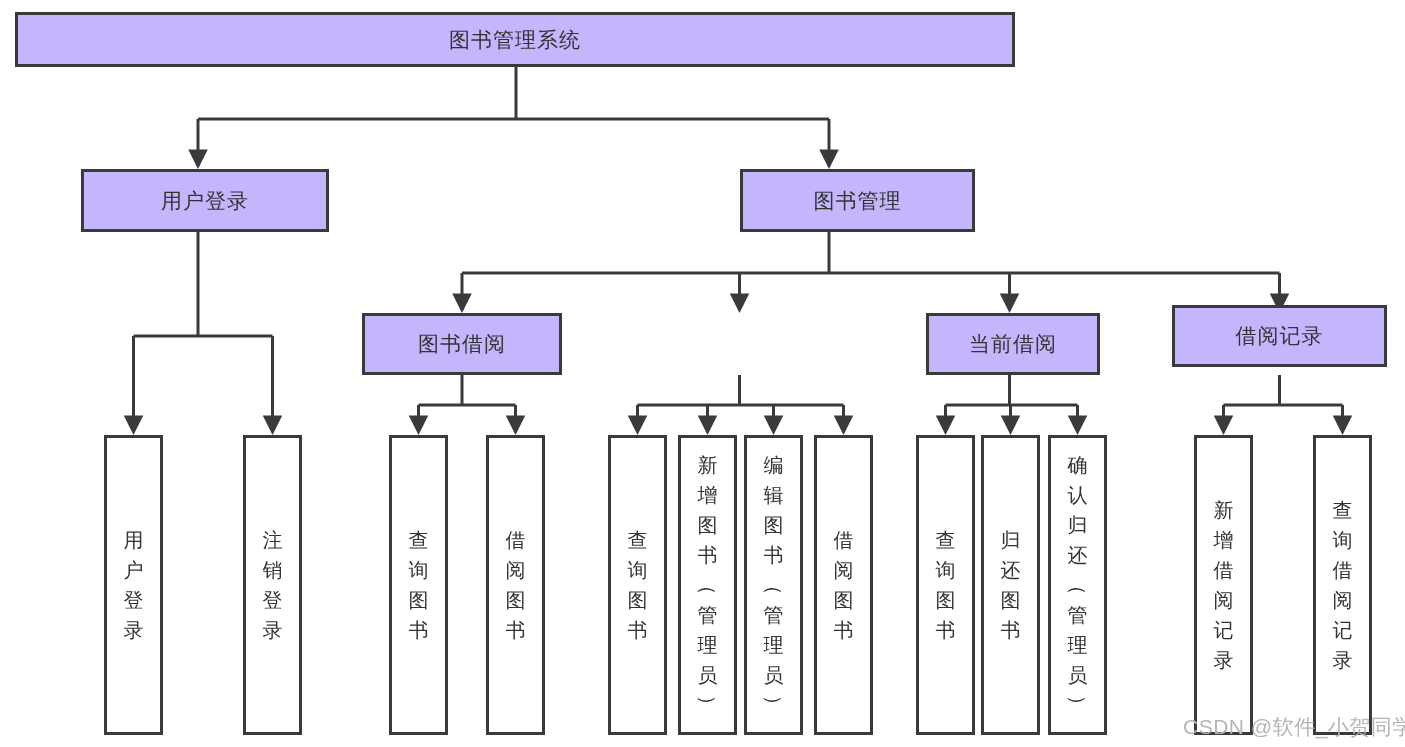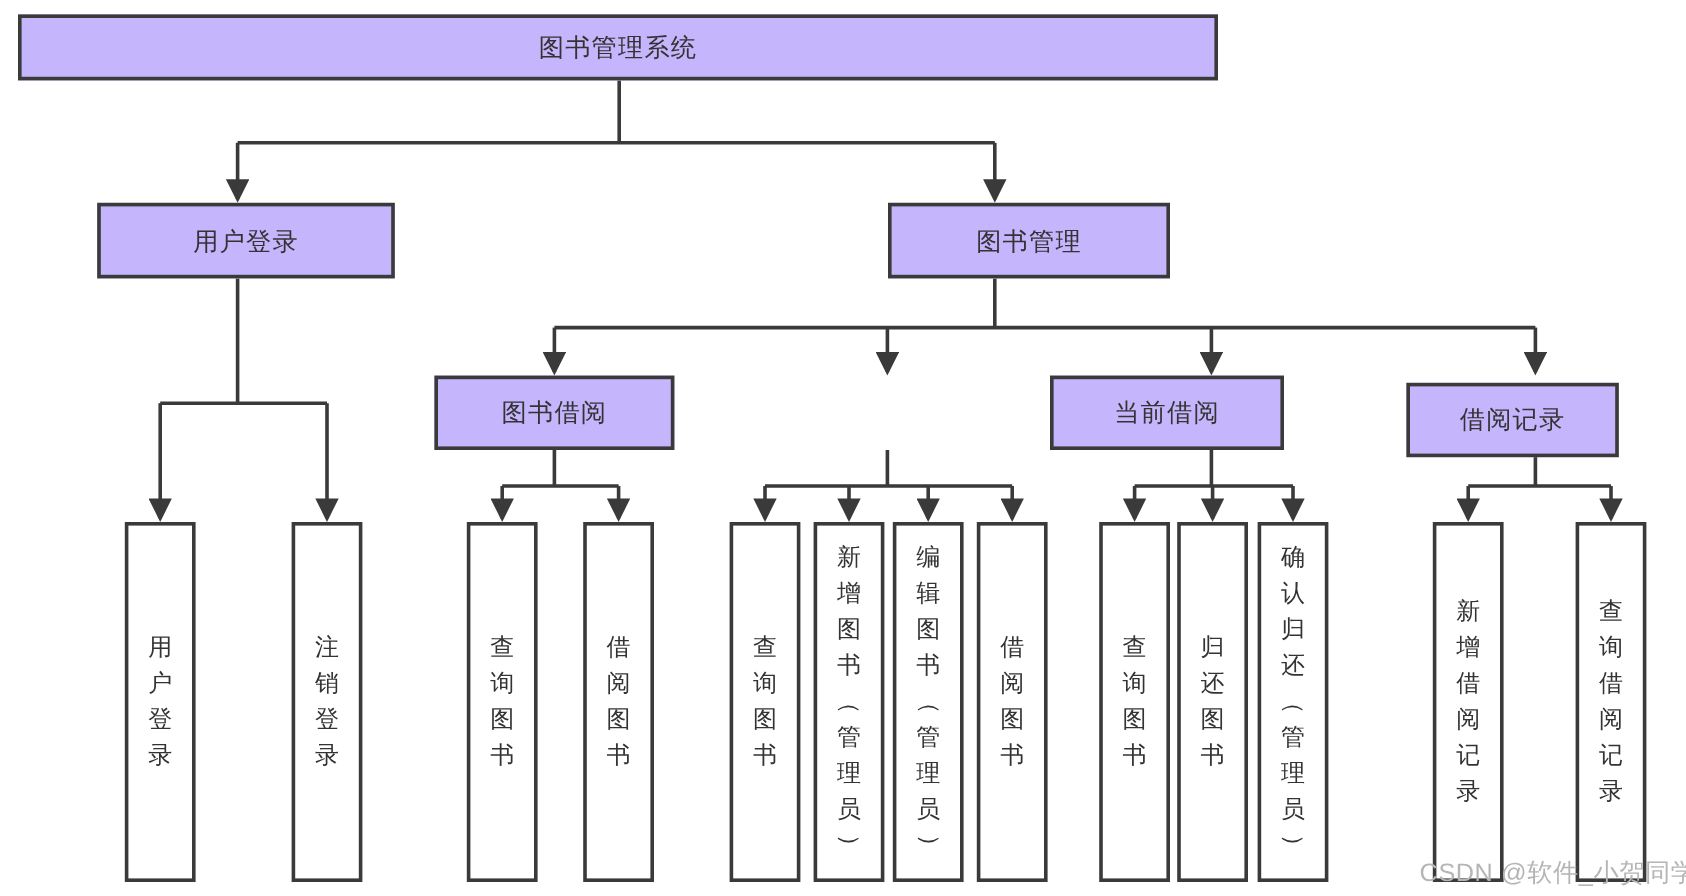--- a/index.html
+++ b/index.html
@@ -35,7 +35,7 @@
   .l2-mgmt   { left: 712px; top: 169px; width: 235px;  height: 63px; margin-left: 28px; }
   .l3-a { left: 362px;  top: 313px; width: 200px; height: 62px; }
   .l3-b { left: 632px;  top: 313px; width: 215px; height: 62px; }
-  .l3-c { left: 875px;  top: 313px; width: 195px; height: 62px; font-family: Liberation Serif, serif; }
+  .l3-c { left: 926px;  top: 313px; width: 174px; height: 62px; font-family: Liberation Serif, serif; }
   .l3-d { left: 1172px; top: 319px; width: 177px; height: 62px; }
   .leaf {
     position: absolute;

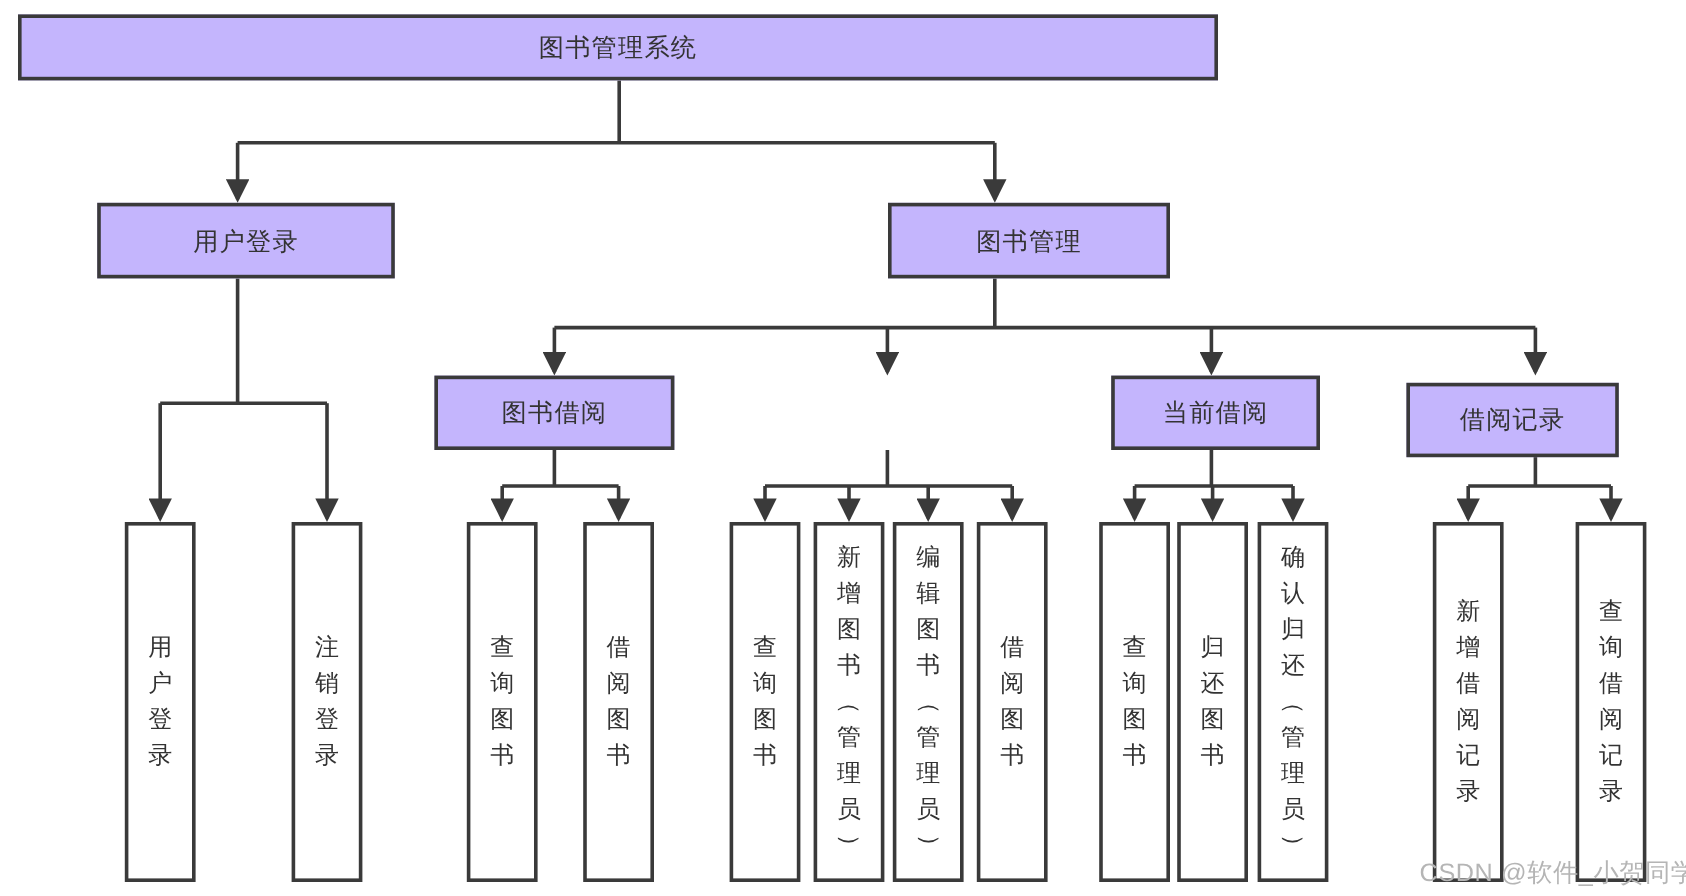--- a/index.html
+++ b/index.html
@@ -36,7 +36,7 @@
   .l3-a { left: 362px;  top: 313px; width: 200px; height: 62px; }
   .l3-b { left: 632px;  top: 313px; width: 215px; height: 62px; }
   .l3-c { left: 926px;  top: 313px; width: 174px; height: 62px; font-family: Liberation Serif, serif; }
-  .l3-d { left: 1172px; top: 319px; width: 177px; height: 62px; }
+  .l3-d { left: 1172px; top: 305px; width: 215px; height: 62px; }
   .leaf {
     position: absolute;
     box-sizing: border-box;

